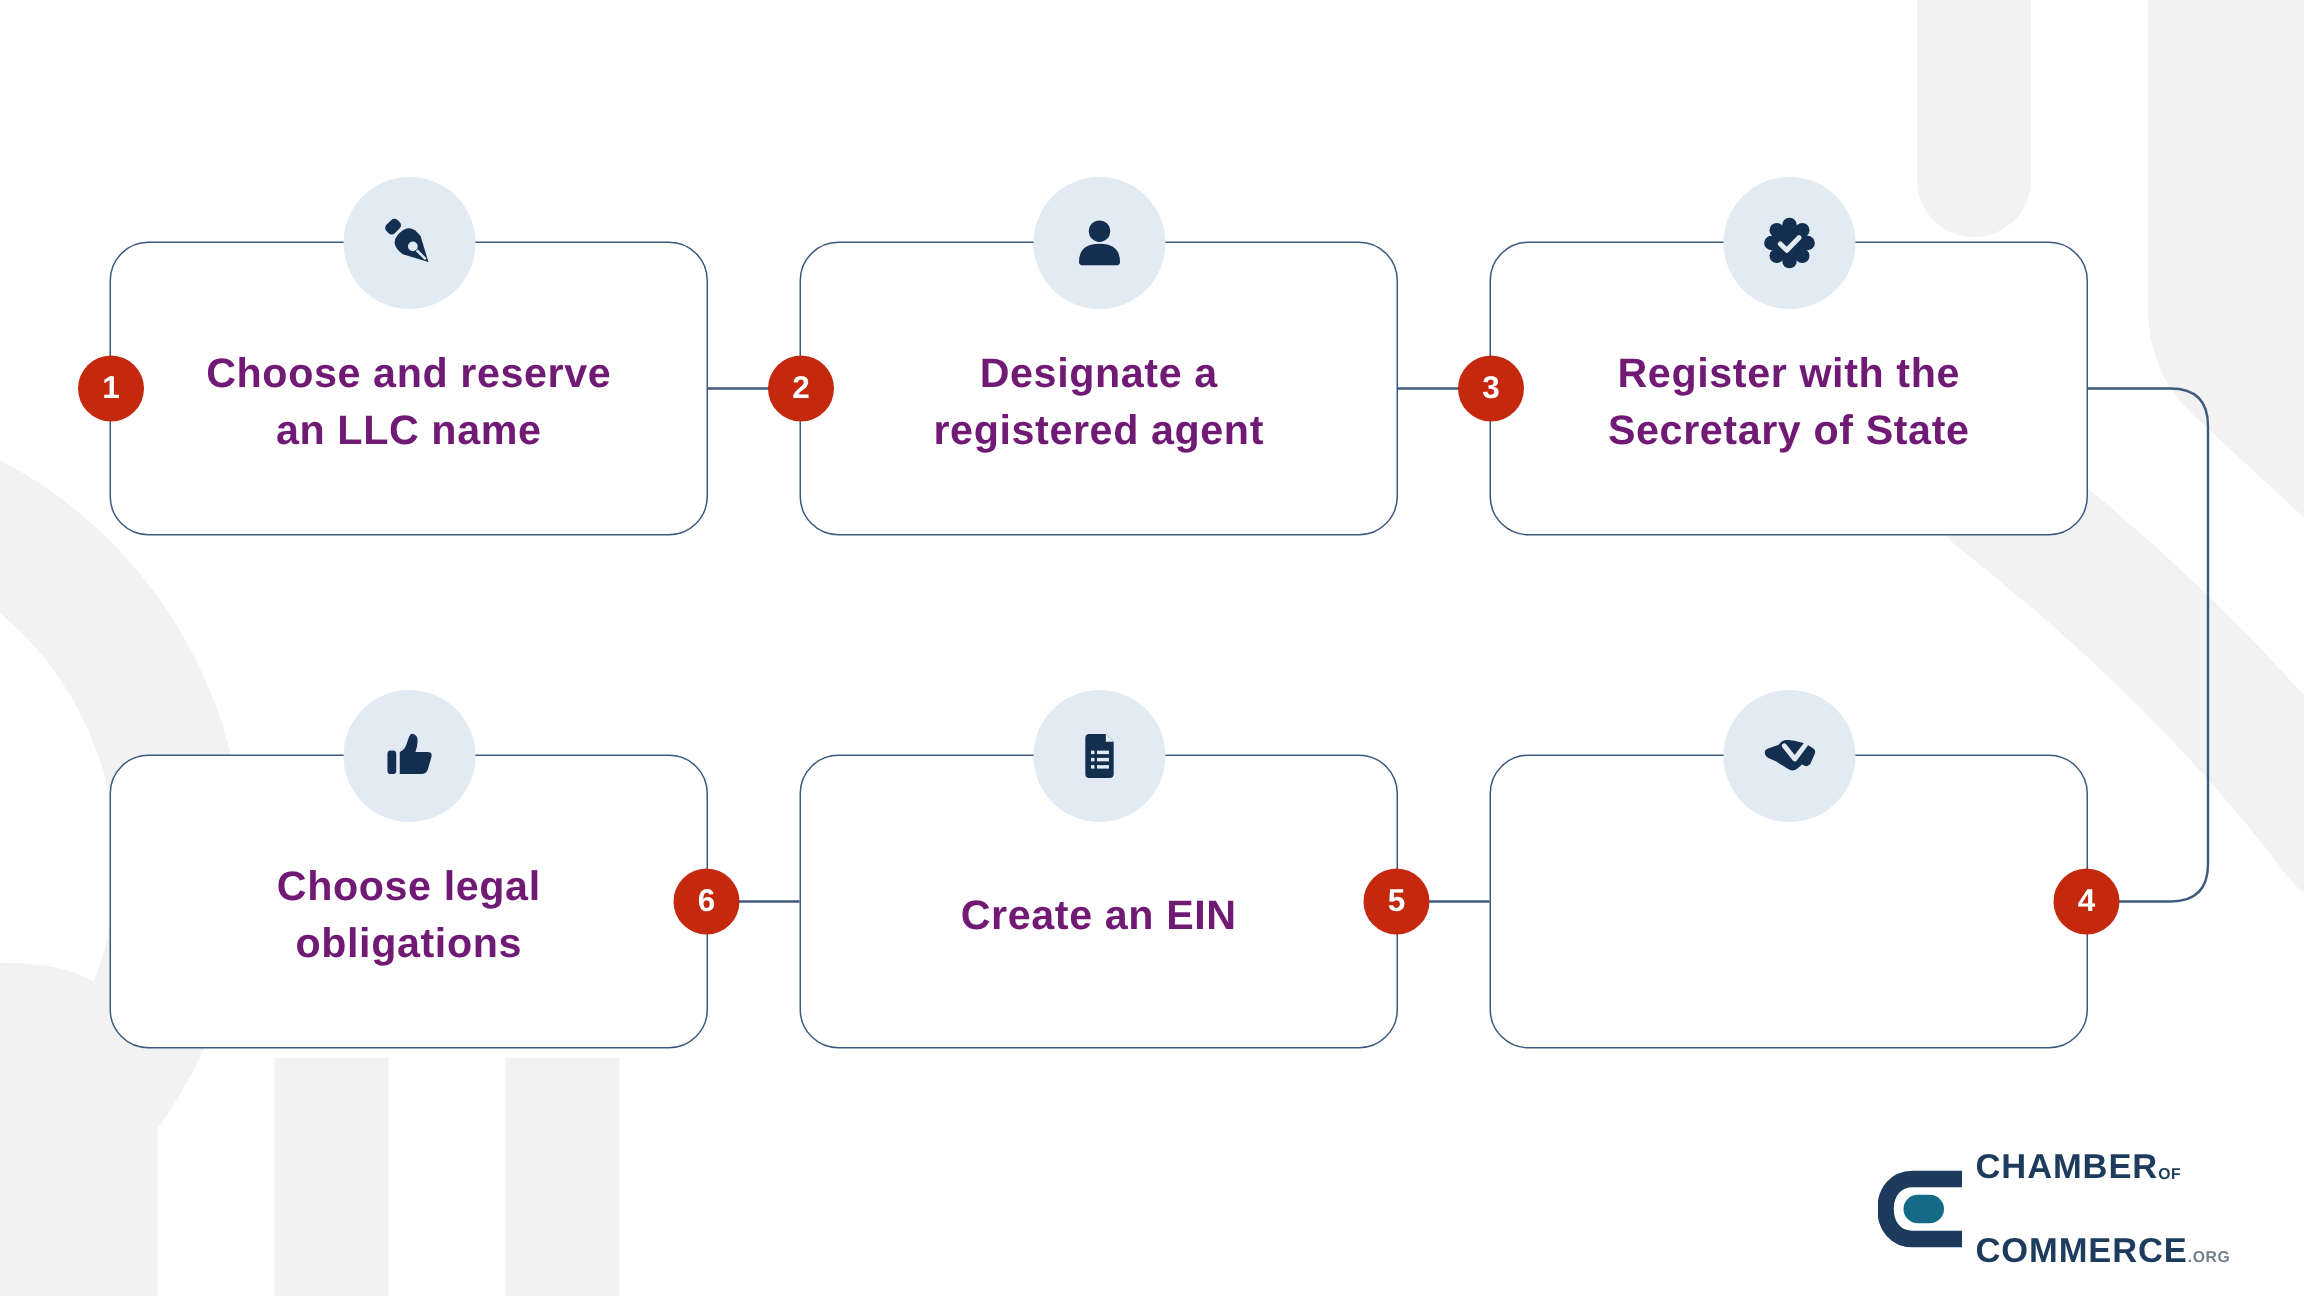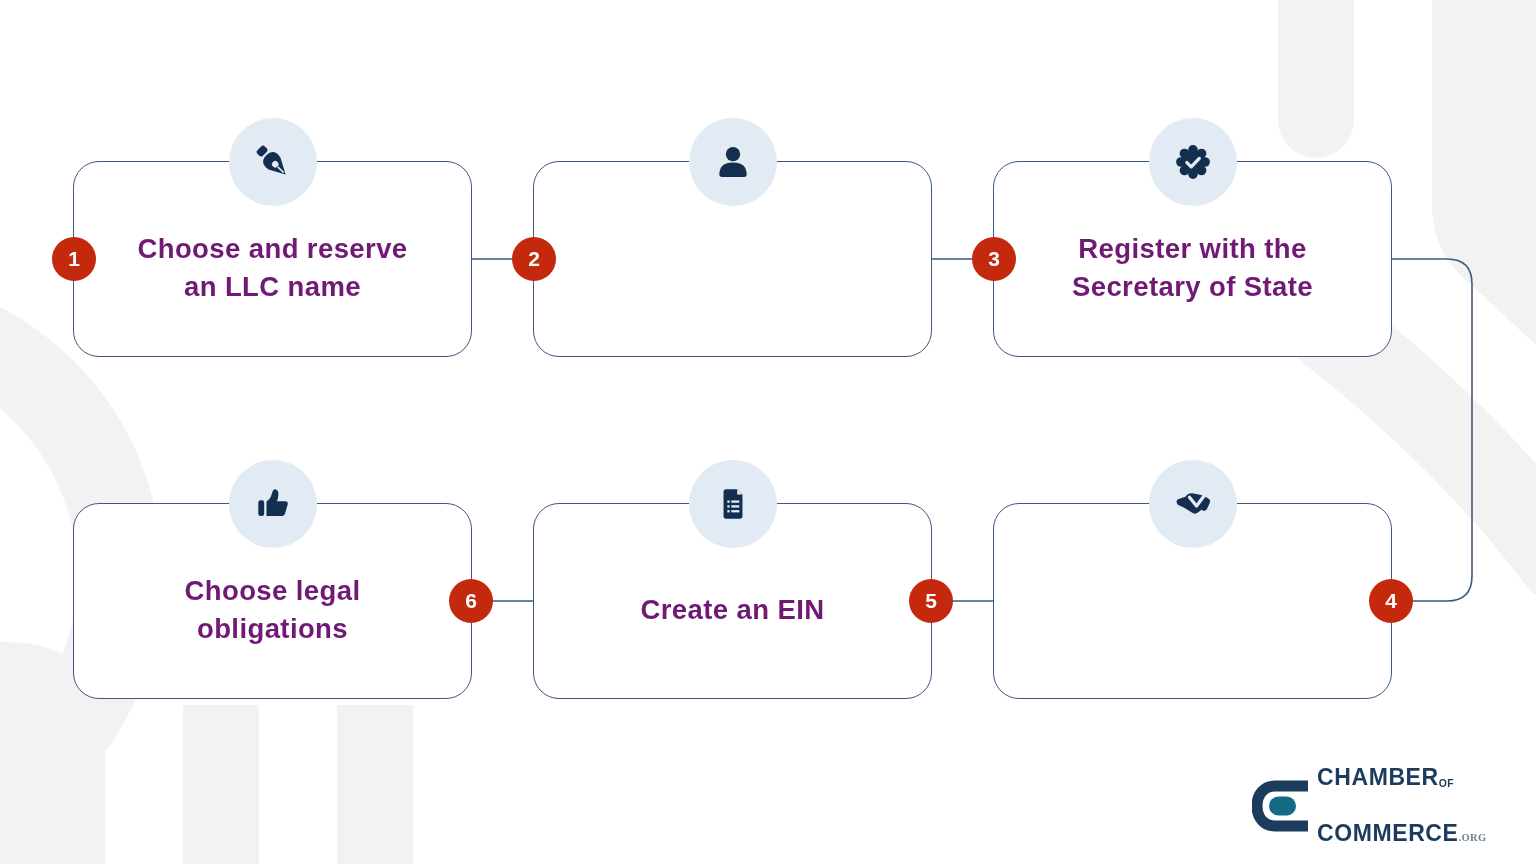--- a/index.html
+++ b/index.html
@@ -92,6 +92,8 @@
         </g>
       </svg>
     </div>
+    <span class="card-title">Designate a
+registered agent</span>
     <div class="badge badge-left">2</div>
   </div>
 

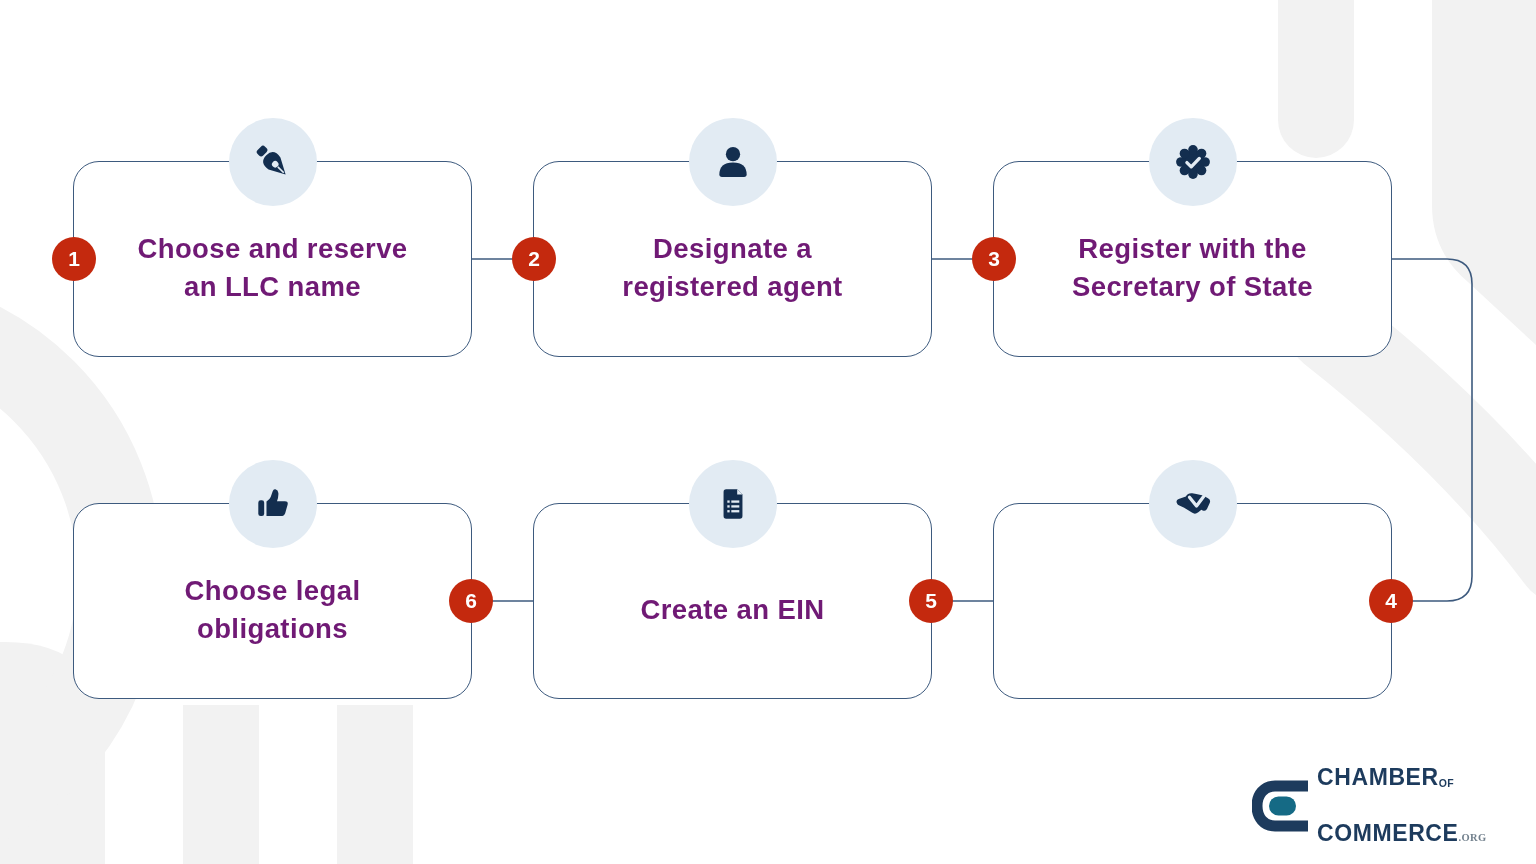--- a/index.html
+++ b/index.html
@@ -38,7 +38,7 @@
   .logo-row{display:flex;align-items:flex-start;}
   .logo-big{color:#1d3b5d;font-size:23px;font-weight:700;letter-spacing:.6px;}
   .logo-small-top{color:#1d3b5d;font-size:10.5px;font-weight:700;margin-top:12px;letter-spacing:.4px;}
-  .logo-small-bot{color:#72808d;font-size:10.5px;font-weight:700;align-self:flex-end;margin-bottom:2px;letter-spacing:.4px;font-family:Liberation Serif, serif;}
+  .logo-small-bot{color:#72808d;font-size:10.5px;font-weight:700;align-self:flex-end;margin-bottom:2px;letter-spacing:.4px;}
 </style>
 </head>
 <body>

